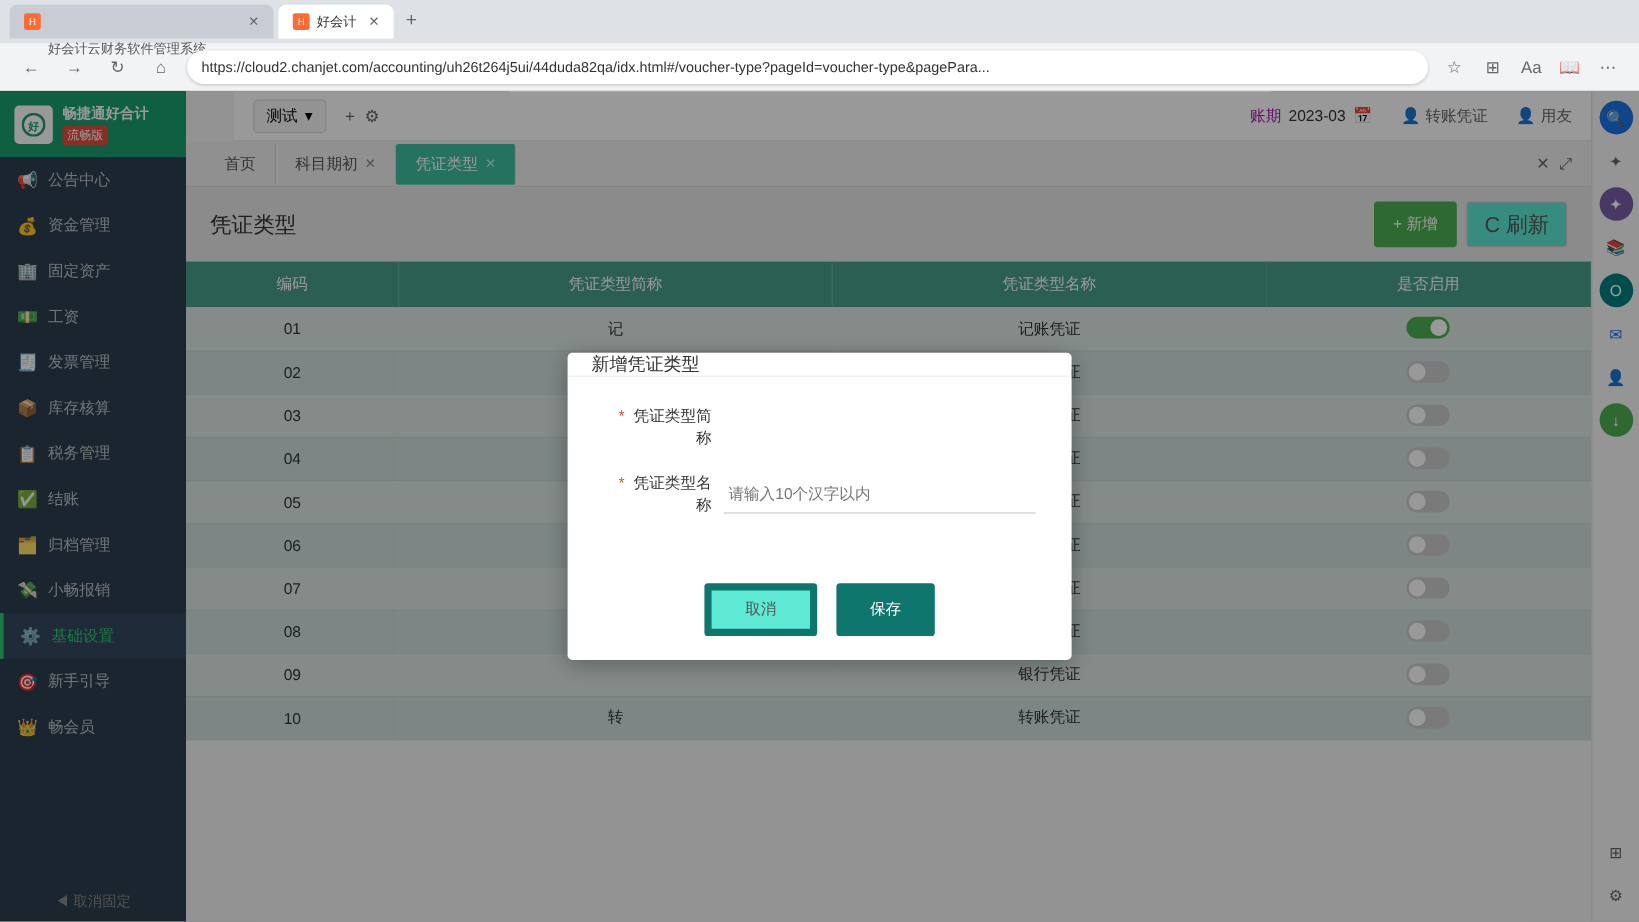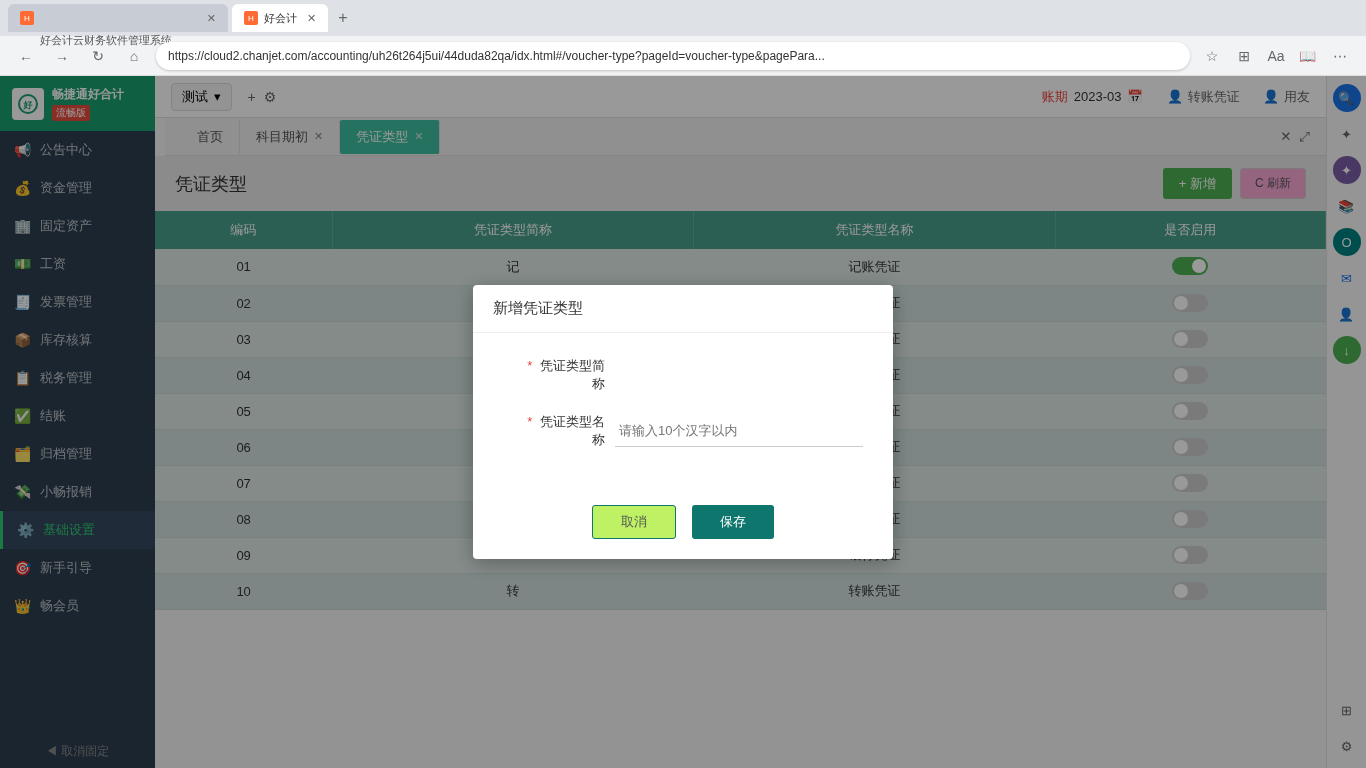--- a/index.html
+++ b/index.html
@@ -38,7 +38,7 @@
     .main-area { flex: 1; background: #f5f5f5; display: flex; flex-direction: column; overflow: hidden; }
 
     
-    .top-toolbar { background: #fff; border-bottom: 1px solid #e0e0e0; padding: 4px 16px; height: 42px; display: flex; align-items: center; gap: 12px; }
+    .top-toolbar { background: #fff; border-bottom: 1px solid #e0e0e0; padding: 4px 16px; height: 42px; display: flex; align-items: center; gap: 12px; margin-left: 40px; }
     .company-selector { display: flex; align-items: center; gap: 6px; background: #f5f5f5; border: 1px solid #ddd; border-radius: 4px; padding: 4px 10px; cursor: pointer; font-size: 13px; }
     .toolbar-icons { display: flex; gap: 8px; margin-left: 4px; }
     .toolbar-icon-btn { background: none; border: none; font-size: 14px; color: #666; cursor: pointer; }

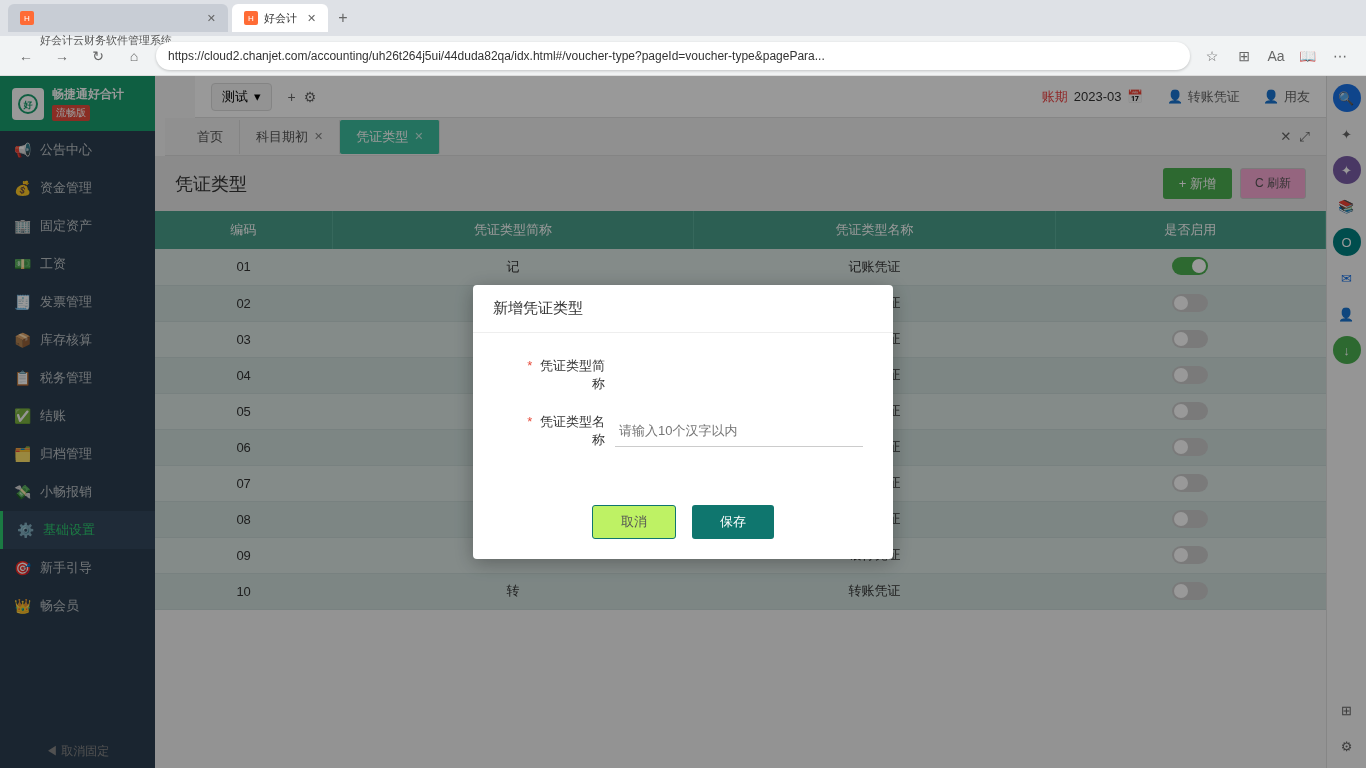--- a/index.html
+++ b/index.html
@@ -43,7 +43,7 @@
     .toolbar-icons { display: flex; gap: 8px; margin-left: 4px; }
     .toolbar-icon-btn { background: none; border: none; font-size: 14px; color: #666; cursor: pointer; }
     .period-info { margin-left: auto; display: flex; align-items: center; gap: 6px; font-size: 13px; color: #333; }
-    .period-label { color: #ef4444; }
+    .period-label { color: #a21caf; }
     .help-section { display: flex; align-items: center; gap: 4px; color: #666; font-size: 13px; cursor: pointer; margin-left: 12px; }
     .user-section { display: flex; align-items: center; gap: 4px; color: #666; font-size: 13px; cursor: pointer; margin-left: 12px; }
 

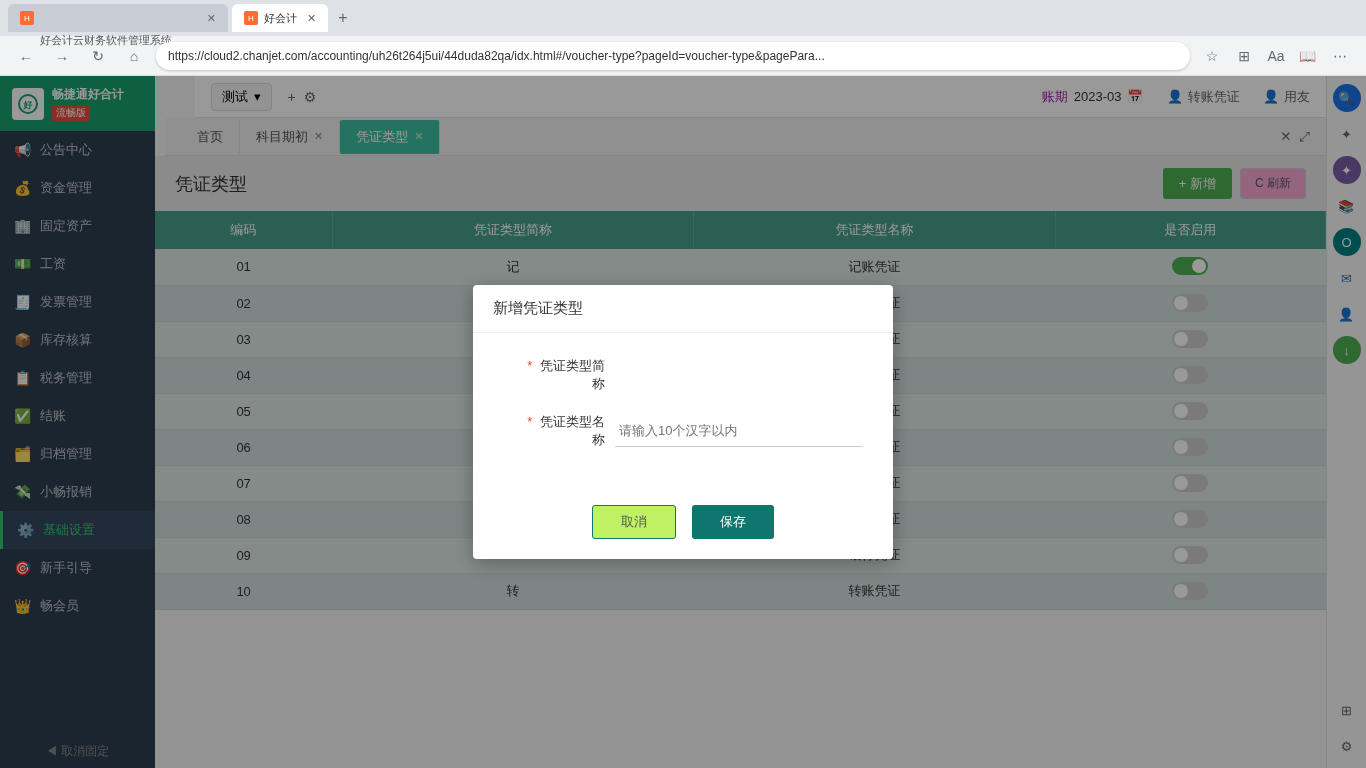--- a/index.html
+++ b/index.html
@@ -48,7 +48,7 @@
     .user-section { display: flex; align-items: center; gap: 4px; color: #666; font-size: 13px; cursor: pointer; margin-left: 12px; }
 
     
-    .page-tabs { background: #f0f0f0; border-bottom: 1px solid #ddd; display: flex; align-items: center; padding: 0 16px; height: 38px; gap: 0; margin-left: 10px; }
+    .page-tabs { background: #f0f0f0; border-bottom: 1px solid #ddd; display: flex; align-items: center; padding: 0 16px; height: 38px; gap: 0; }
     .page-tab { padding: 8px 16px; font-size: 13px; color: #555; cursor: pointer; border-right: 1px solid #ddd; display: flex; align-items: center; gap: 6px; }
     .page-tab.active { background: #3dbf9e; color: white; border-radius: 2px; }
     .page-tab .tab-close-x { font-size: 11px; opacity: 0.7; }

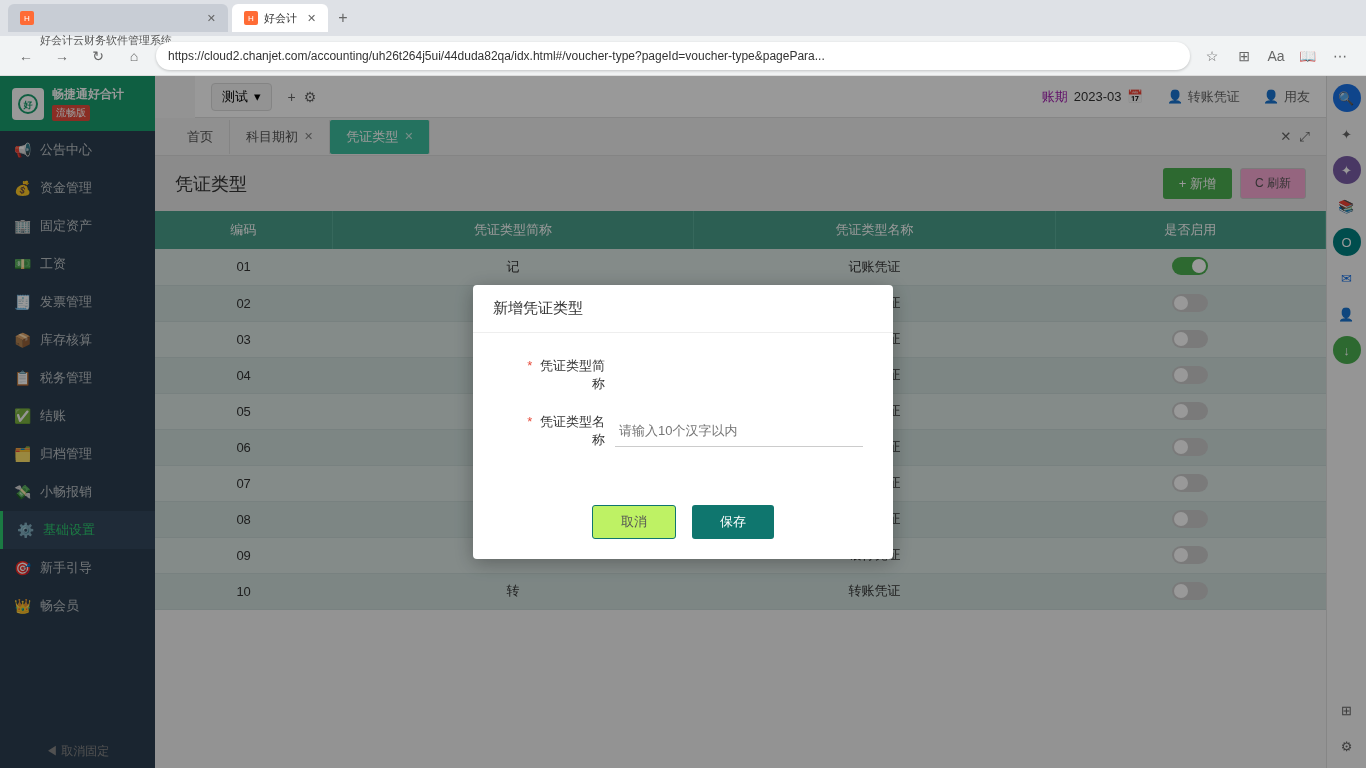--- a/index.html
+++ b/index.html
@@ -62,7 +62,7 @@
     .page-title { font-size: 18px; color: #333; font-weight: 500; }
     .header-actions { display: flex; gap: 8px; }
     .btn-new { background: #4caf50; color: white; border: none; padding: 6px 16px; border-radius: 3px; cursor: pointer; font-size: 13px; display: flex; align-items: center; gap: 4px; }
-    .btn-refresh { background: #f9a8d4; color: #555; border: 1px solid #ccc; padding: 6px 14px; border-radius: 3px; cursor: pointer; font-size: 12px; display: flex; align-items: center; gap: 4px; }
+    .btn-refresh { background: #5eead4; color: #555; border: 1px solid #ccc; padding: 6px 14px; border-radius: 3px; cursor: pointer; font-size: 18px; display: flex; align-items: center; gap: 4px; }
 
     
     .data-table { width: 100%; border-collapse: collapse; }

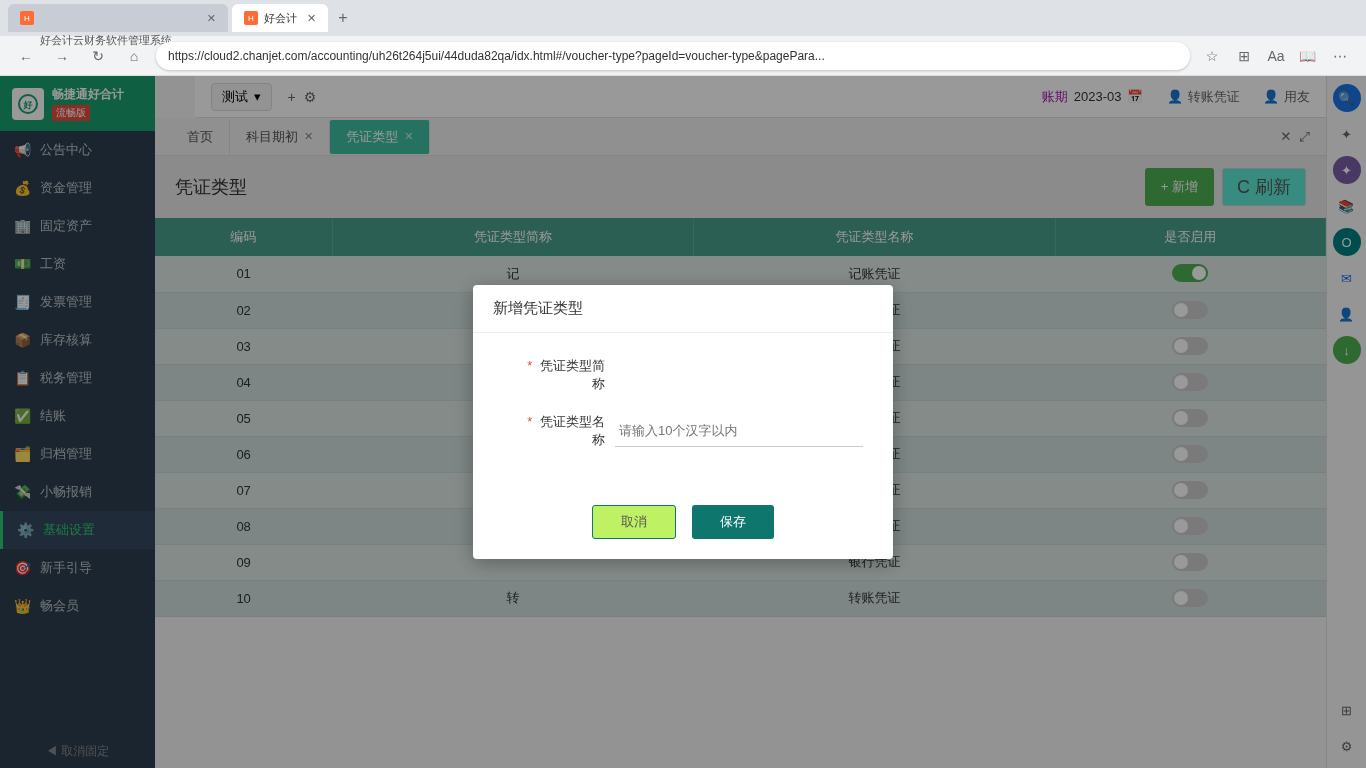--- a/index.html
+++ b/index.html
@@ -78,7 +78,7 @@
     
     .modal-overlay { position: fixed; top: 76px; left: 0; right: 0; bottom: 0; background: rgba(0,0,0,0.4); display: flex; align-items: center; justify-content: center; z-index: 1000; }
     .modal { background: white; border-radius: 4px; width: 420px; box-shadow: 0 4px 20px rgba(0,0,0,0.3); overflow: hidden; }
-    .modal-header { padding: 14px 20px; border-bottom: 1px solid #eee; display: flex; align-items: center; justify-content: space-between; }
+    .modal-header { padding: 0 20px; border-bottom: 1px solid #eee; display: flex; align-items: center; justify-content: space-between; }
     .modal-title { font-size: 15px; color: #333; font-weight: 500; }
     .modal-body { padding: 24px 30px; margin-left: 12px; }
     .form-row { display: flex; align-items: center; margin-bottom: 20px; }

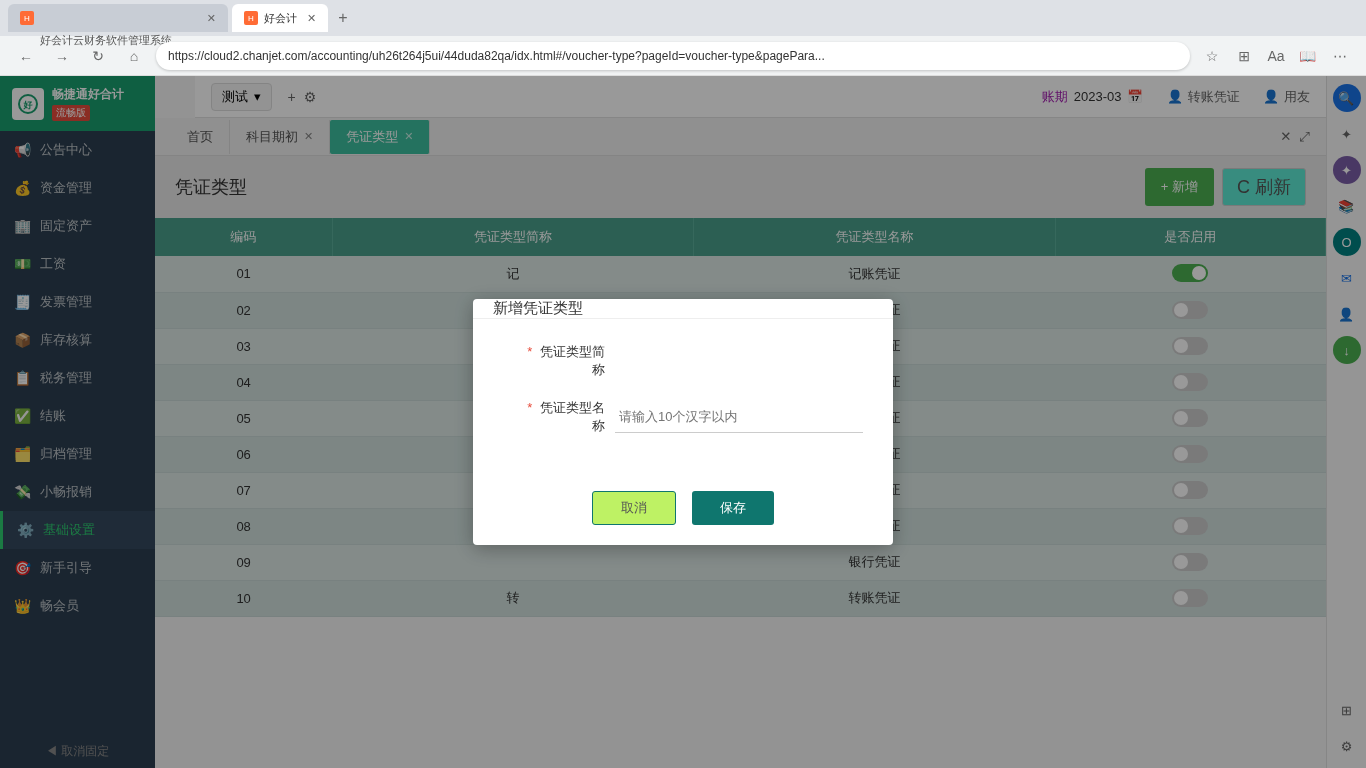--- a/index.html
+++ b/index.html
@@ -80,7 +80,7 @@
     .modal { background: white; border-radius: 4px; width: 420px; box-shadow: 0 4px 20px rgba(0,0,0,0.3); overflow: hidden; }
     .modal-header { padding: 0 20px; border-bottom: 1px solid #eee; display: flex; align-items: center; justify-content: space-between; }
     .modal-title { font-size: 15px; color: #333; font-weight: 500; }
-    .modal-body { padding: 24px 30px; margin-left: 12px; }
+    .modal-body { padding: 24px 30px; }
     .form-row { display: flex; align-items: center; margin-bottom: 20px; }
     .form-label { width: 100px; font-size: 13px; color: #333; text-align: right; padding-right: 10px; flex-shrink: 0; }
     .form-required { color: #e74c3c; margin-right: 4px; }

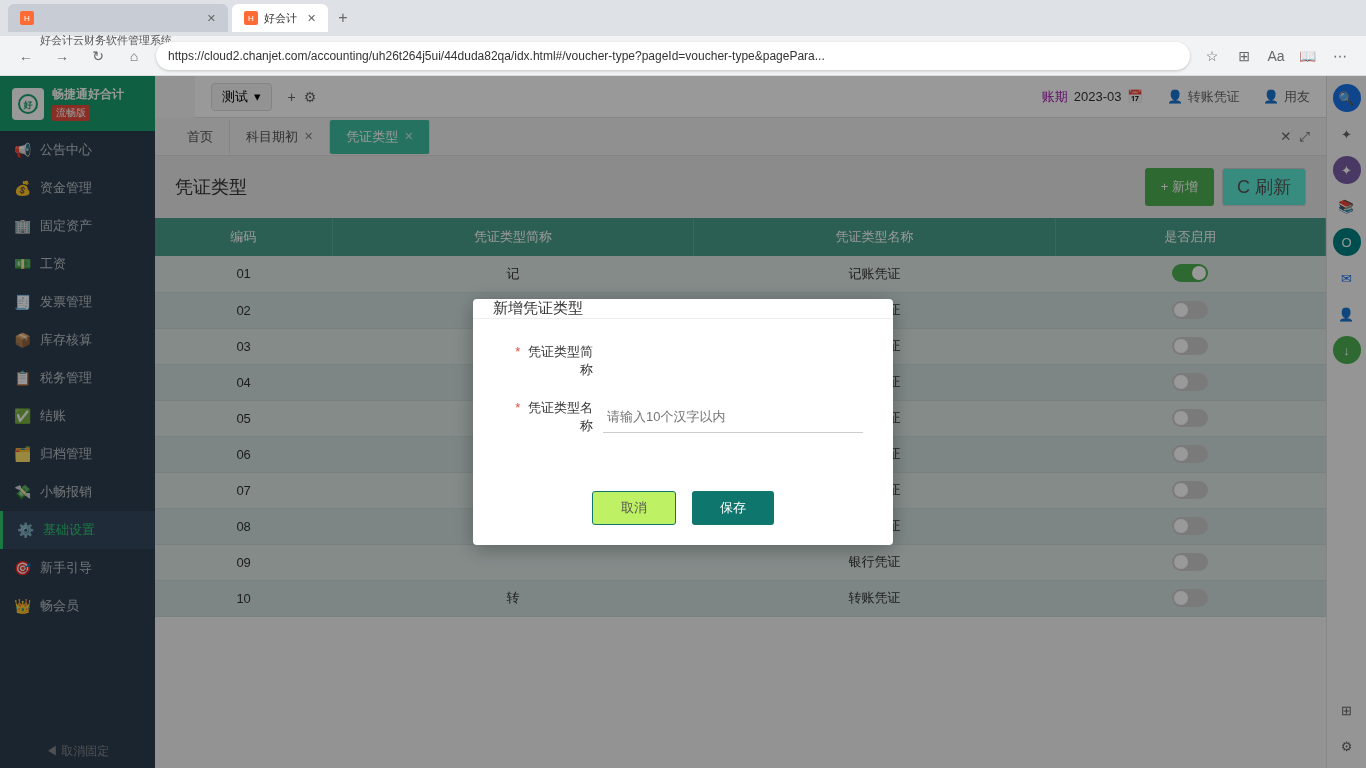--- a/index.html
+++ b/index.html
@@ -86,7 +86,7 @@
     .form-required { color: #e74c3c; margin-right: 4px; }
     .form-input { flex: 1; height: 32px; border: none; border-bottom: 1px solid #ccc; outline: none; font-size: 13px; padding: 0 4px; color: #333; }
     .modal-footer { padding: 12px 20px 20px; display: flex; justify-content: center; gap: 16px; }
-    .btn-cancel { padding: 7px 28px; border: 1px solid #0f766e; background: #bef264; color: #555; border-radius: 3px; cursor: pointer; font-size: 13px; text-align: center; }
+    .btn-cancel { padding: 7px 28px; border: 6px solid #0f766e; background: #5eead4; color: #555; border-radius: 3px; cursor: pointer; font-size: 13px; text-align: center; }
     .btn-save { padding: 7px 28px; border: none; background: #0f766e; color: white; border-radius: 3px; cursor: pointer; font-size: 13px; }
 
     

